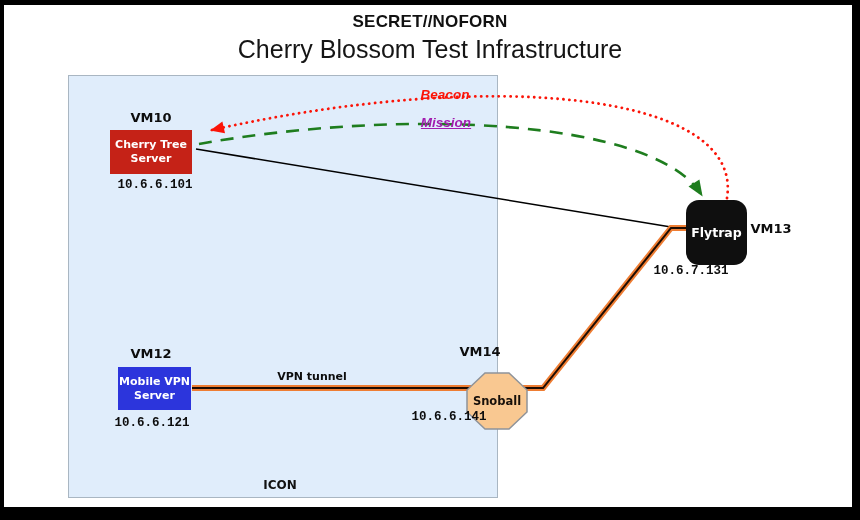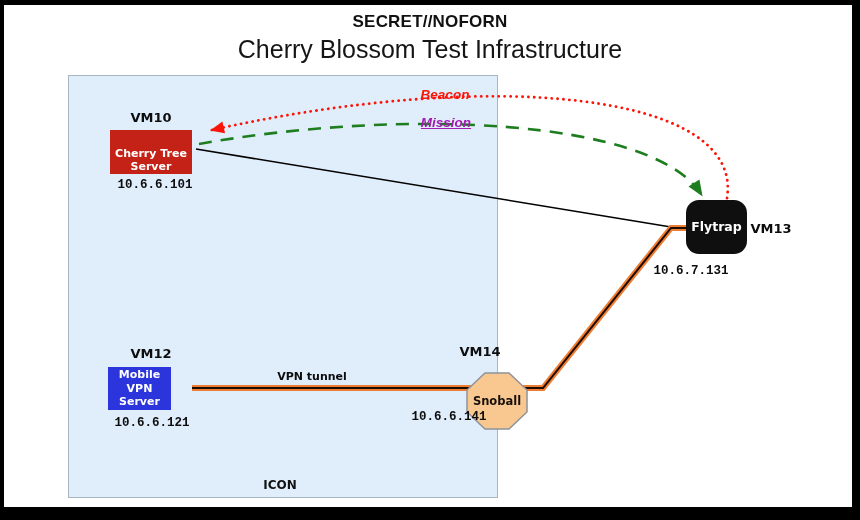--- a/index.html
+++ b/index.html
@@ -44,7 +44,7 @@
     text-align: center; color: #fff; font-weight: bold;
     font-family: "DejaVu Sans", sans-serif; font-size: 11px; line-height: 1.25;
   }
-  .node-cherry { left: 110px; top: 130px; width: 82px; height: 44px; align-items: flex-end; }
+  .node-cherry { left: 110px; top: 130px; width: 82px; height: 44px; }
   .node-vpn    { left: 108px; top: 367px; width: 63px; height: 43px; text-align: center; }
   .node-flytrap{ left: 686px; top: 200px; width: 61px; height: 54px; border-radius: 13px; font-size: 12.5px; }
   .node-snoball{ left: 466px; top: 372px; width: 62px; height: 58px; z-index: 4; position: absolute; }

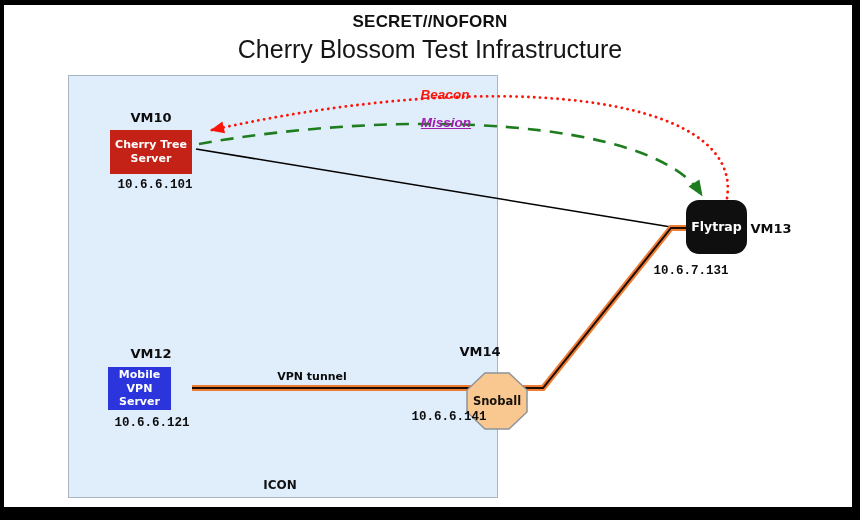--- a/index.html
+++ b/index.html
@@ -46,7 +46,7 @@
   }
   .node-cherry { left: 110px; top: 130px; width: 82px; height: 44px; }
   .node-vpn    { left: 108px; top: 367px; width: 63px; height: 43px; text-align: center; }
-  .node-flytrap{ left: 686px; top: 200px; width: 61px; height: 54px; border-radius: 13px; font-size: 12.5px; }
+  .node-flytrap{ left: 686px; top: 200px; width: 61px; height: 65px; border-radius: 13px; font-size: 12.5px; }
   .node-snoball{ left: 466px; top: 372px; width: 62px; height: 58px; z-index: 4; position: absolute; }
   .node-snoball .oct-label {
     position: absolute; inset: 0; display: flex; align-items: center; justify-content: center;

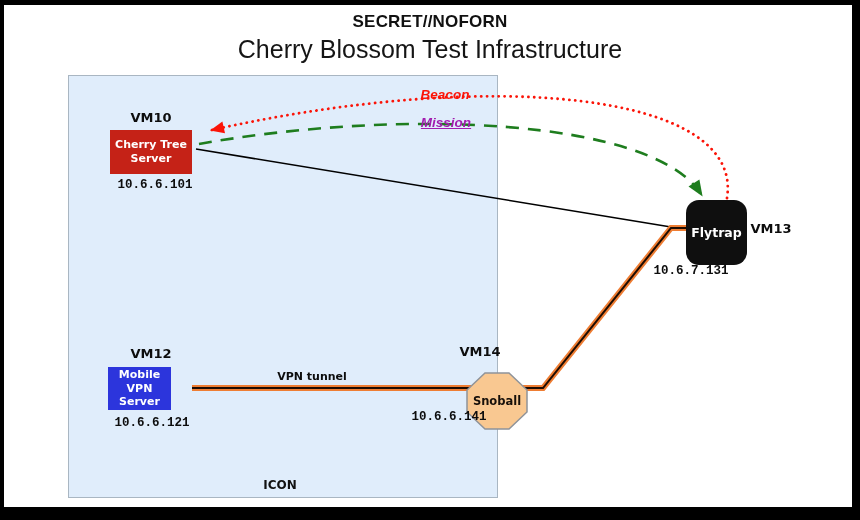--- a/index.html
+++ b/index.html
@@ -45,7 +45,7 @@
     font-family: "DejaVu Sans", sans-serif; font-size: 11px; line-height: 1.25;
   }
   .node-cherry { left: 110px; top: 130px; width: 82px; height: 44px; }
-  .node-vpn    { left: 108px; top: 367px; width: 63px; height: 43px; text-align: center; }
+  .node-vpn    { left: 118px; top: 367px; width: 73px; height: 43px; text-align: center; }
   .node-flytrap{ left: 686px; top: 200px; width: 61px; height: 65px; border-radius: 13px; font-size: 12.5px; }
   .node-snoball{ left: 466px; top: 372px; width: 62px; height: 58px; z-index: 4; position: absolute; }
   .node-snoball .oct-label {

